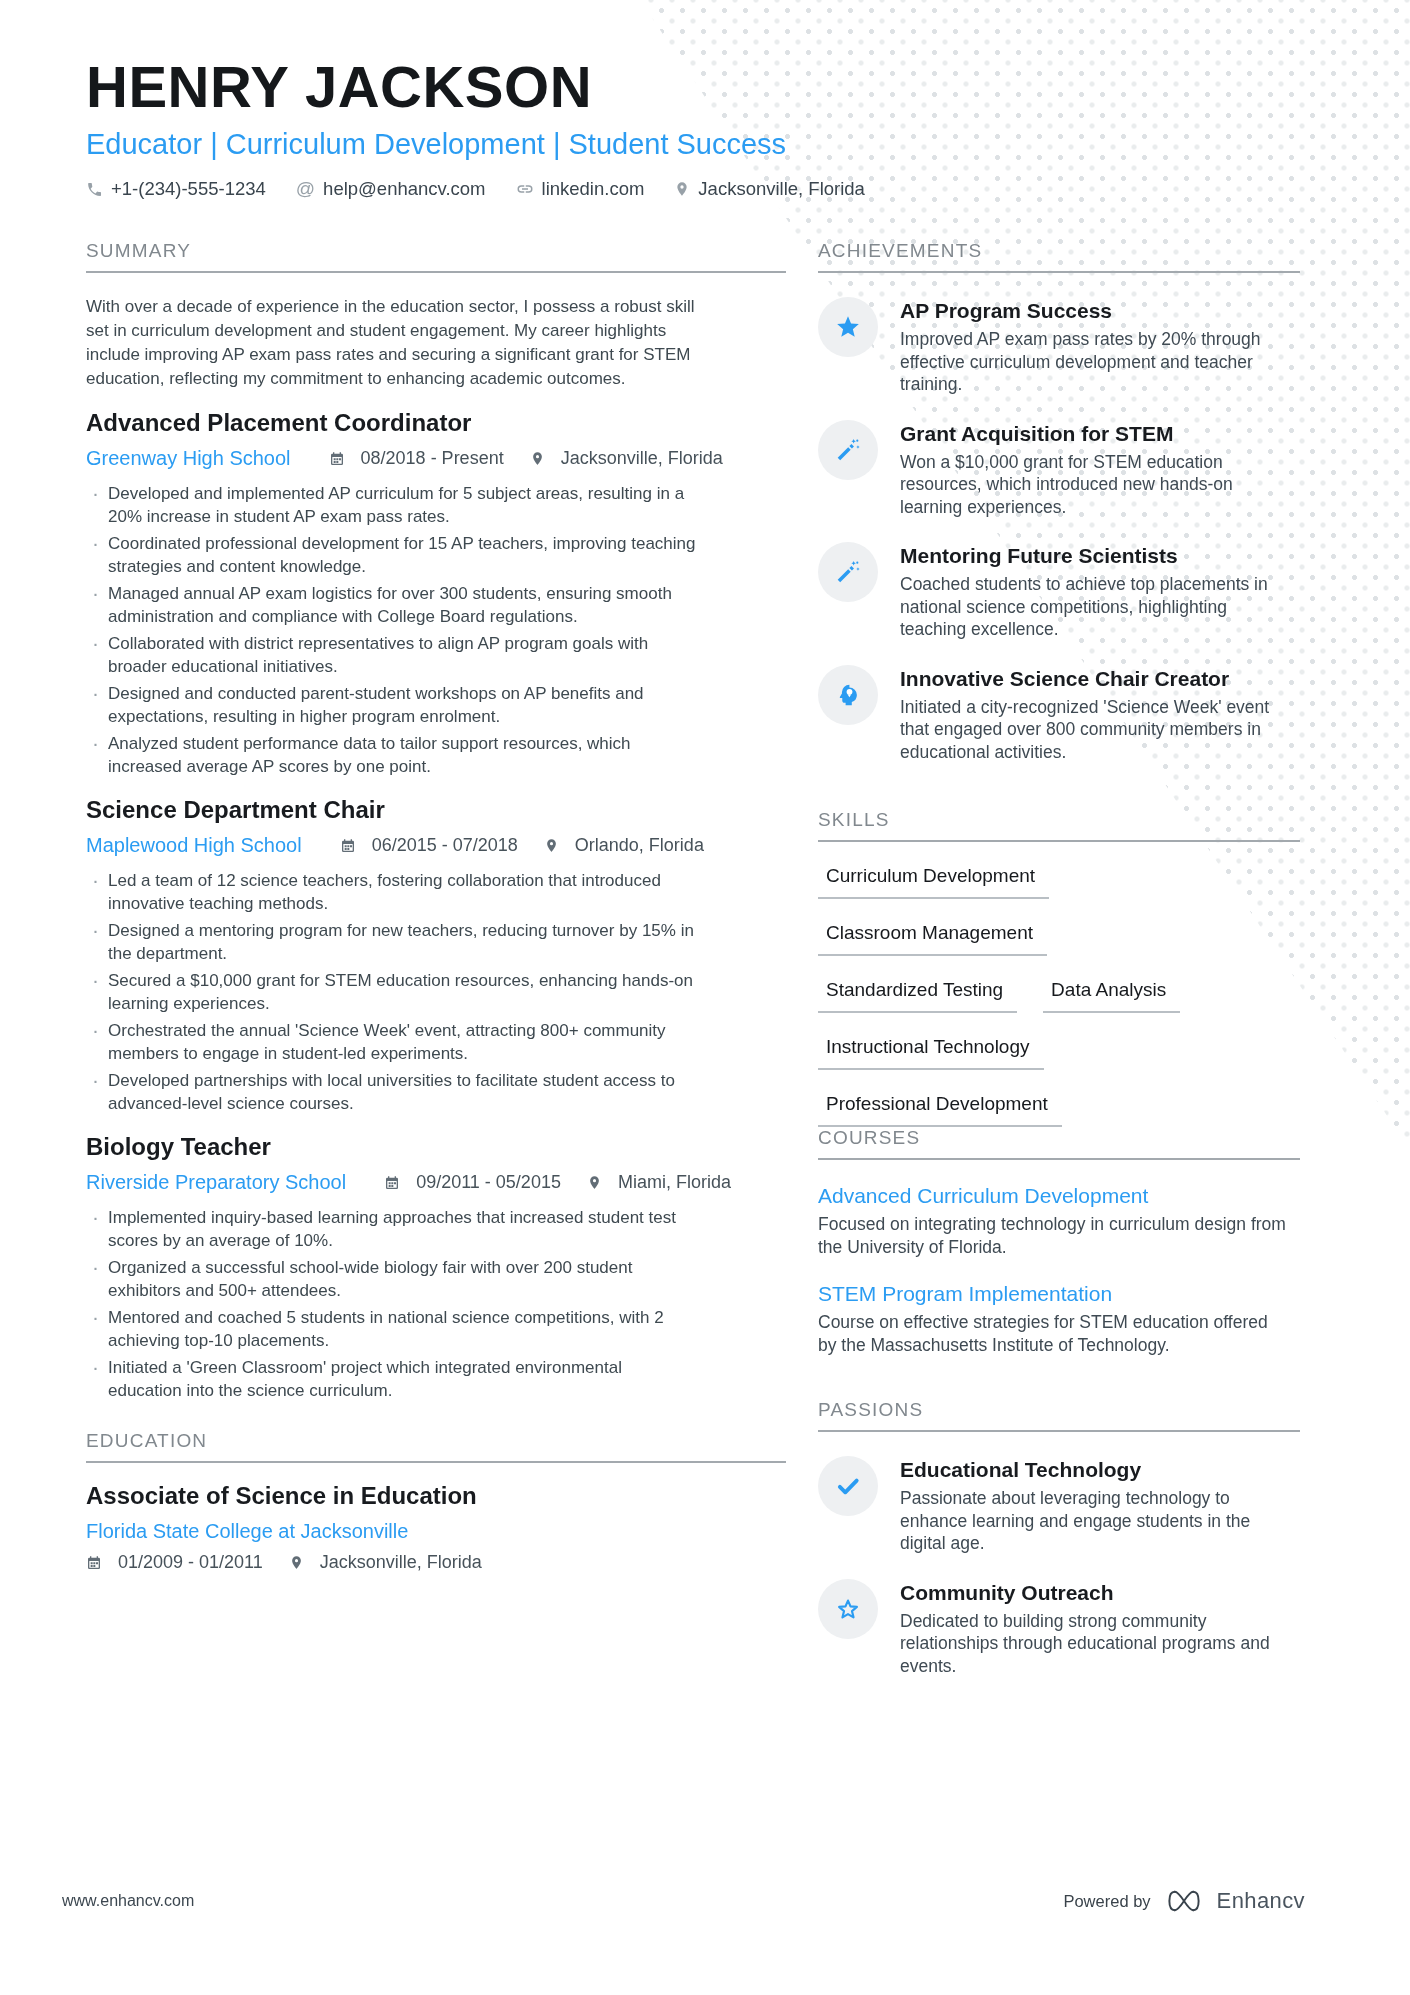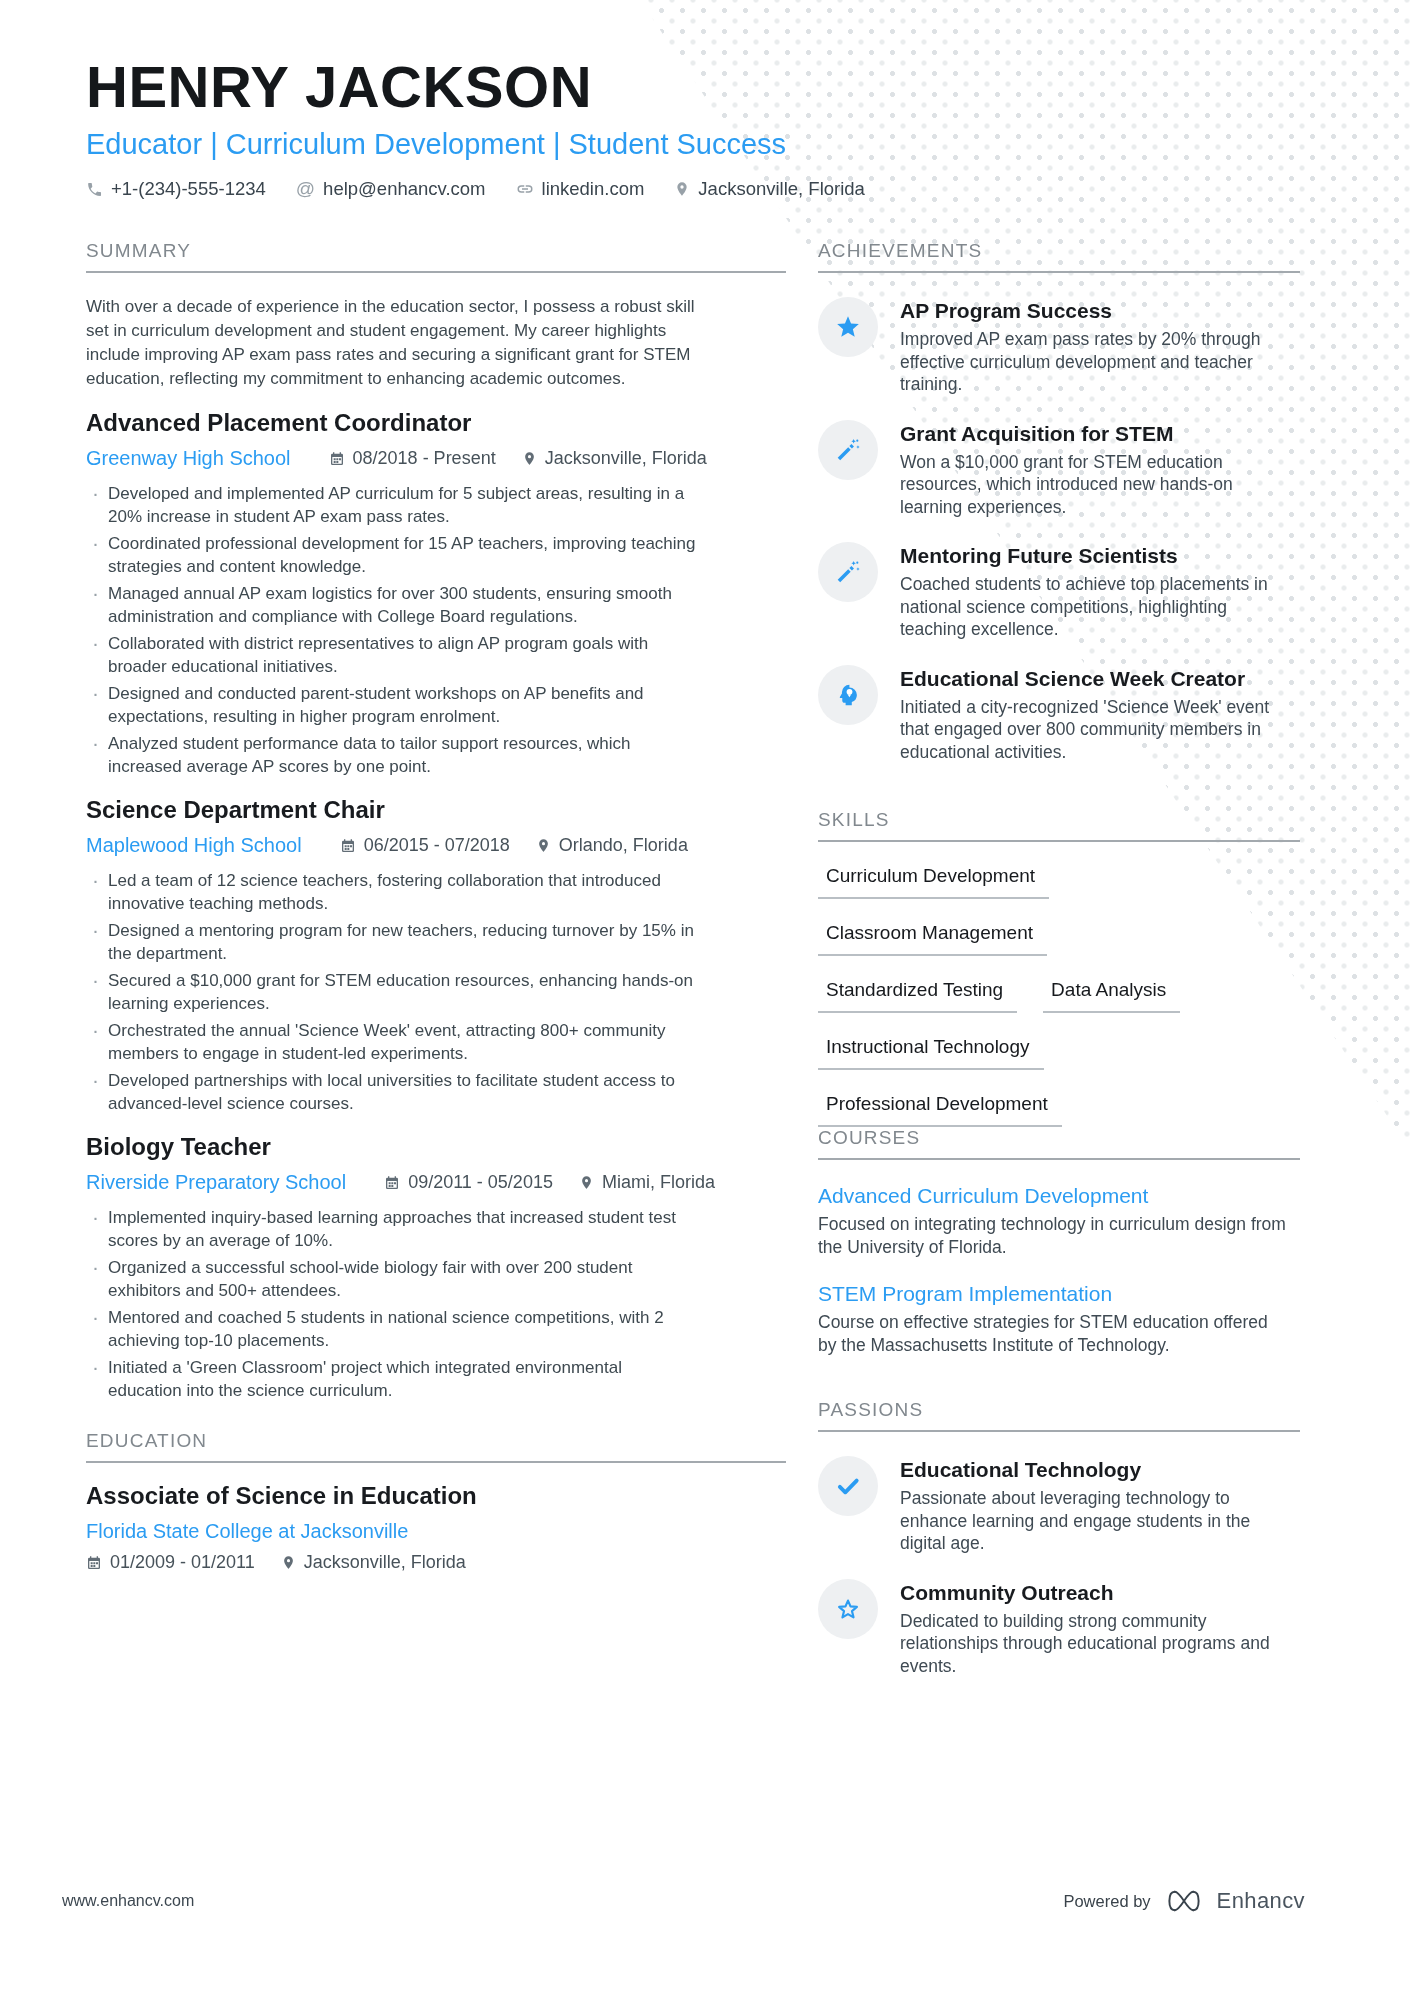--- a/index.html
+++ b/index.html
@@ -48,7 +48,7 @@
   .job-title{font-size:24px;line-height:30px;font-weight:600;color:#181b1f;}
   .job-meta{display:flex;align-items:center;margin-top:9px;font-size:18px;color:#47525a;}
   .company{color:var(--accent,#2b9cf2);font-size:20px;margin-right:38px;}
-  .meta-item{display:flex;align-items:center;gap:8px;margin-right:26px;}
+  .meta-item{display:flex;align-items:center;gap:16px;margin-right:26px;}
   .m-icon{color:#626d76;display:inline-flex;}
   ul.bullets{list-style:none;margin:12px 0 0 0;padding:0;}
   ul.bullets li{

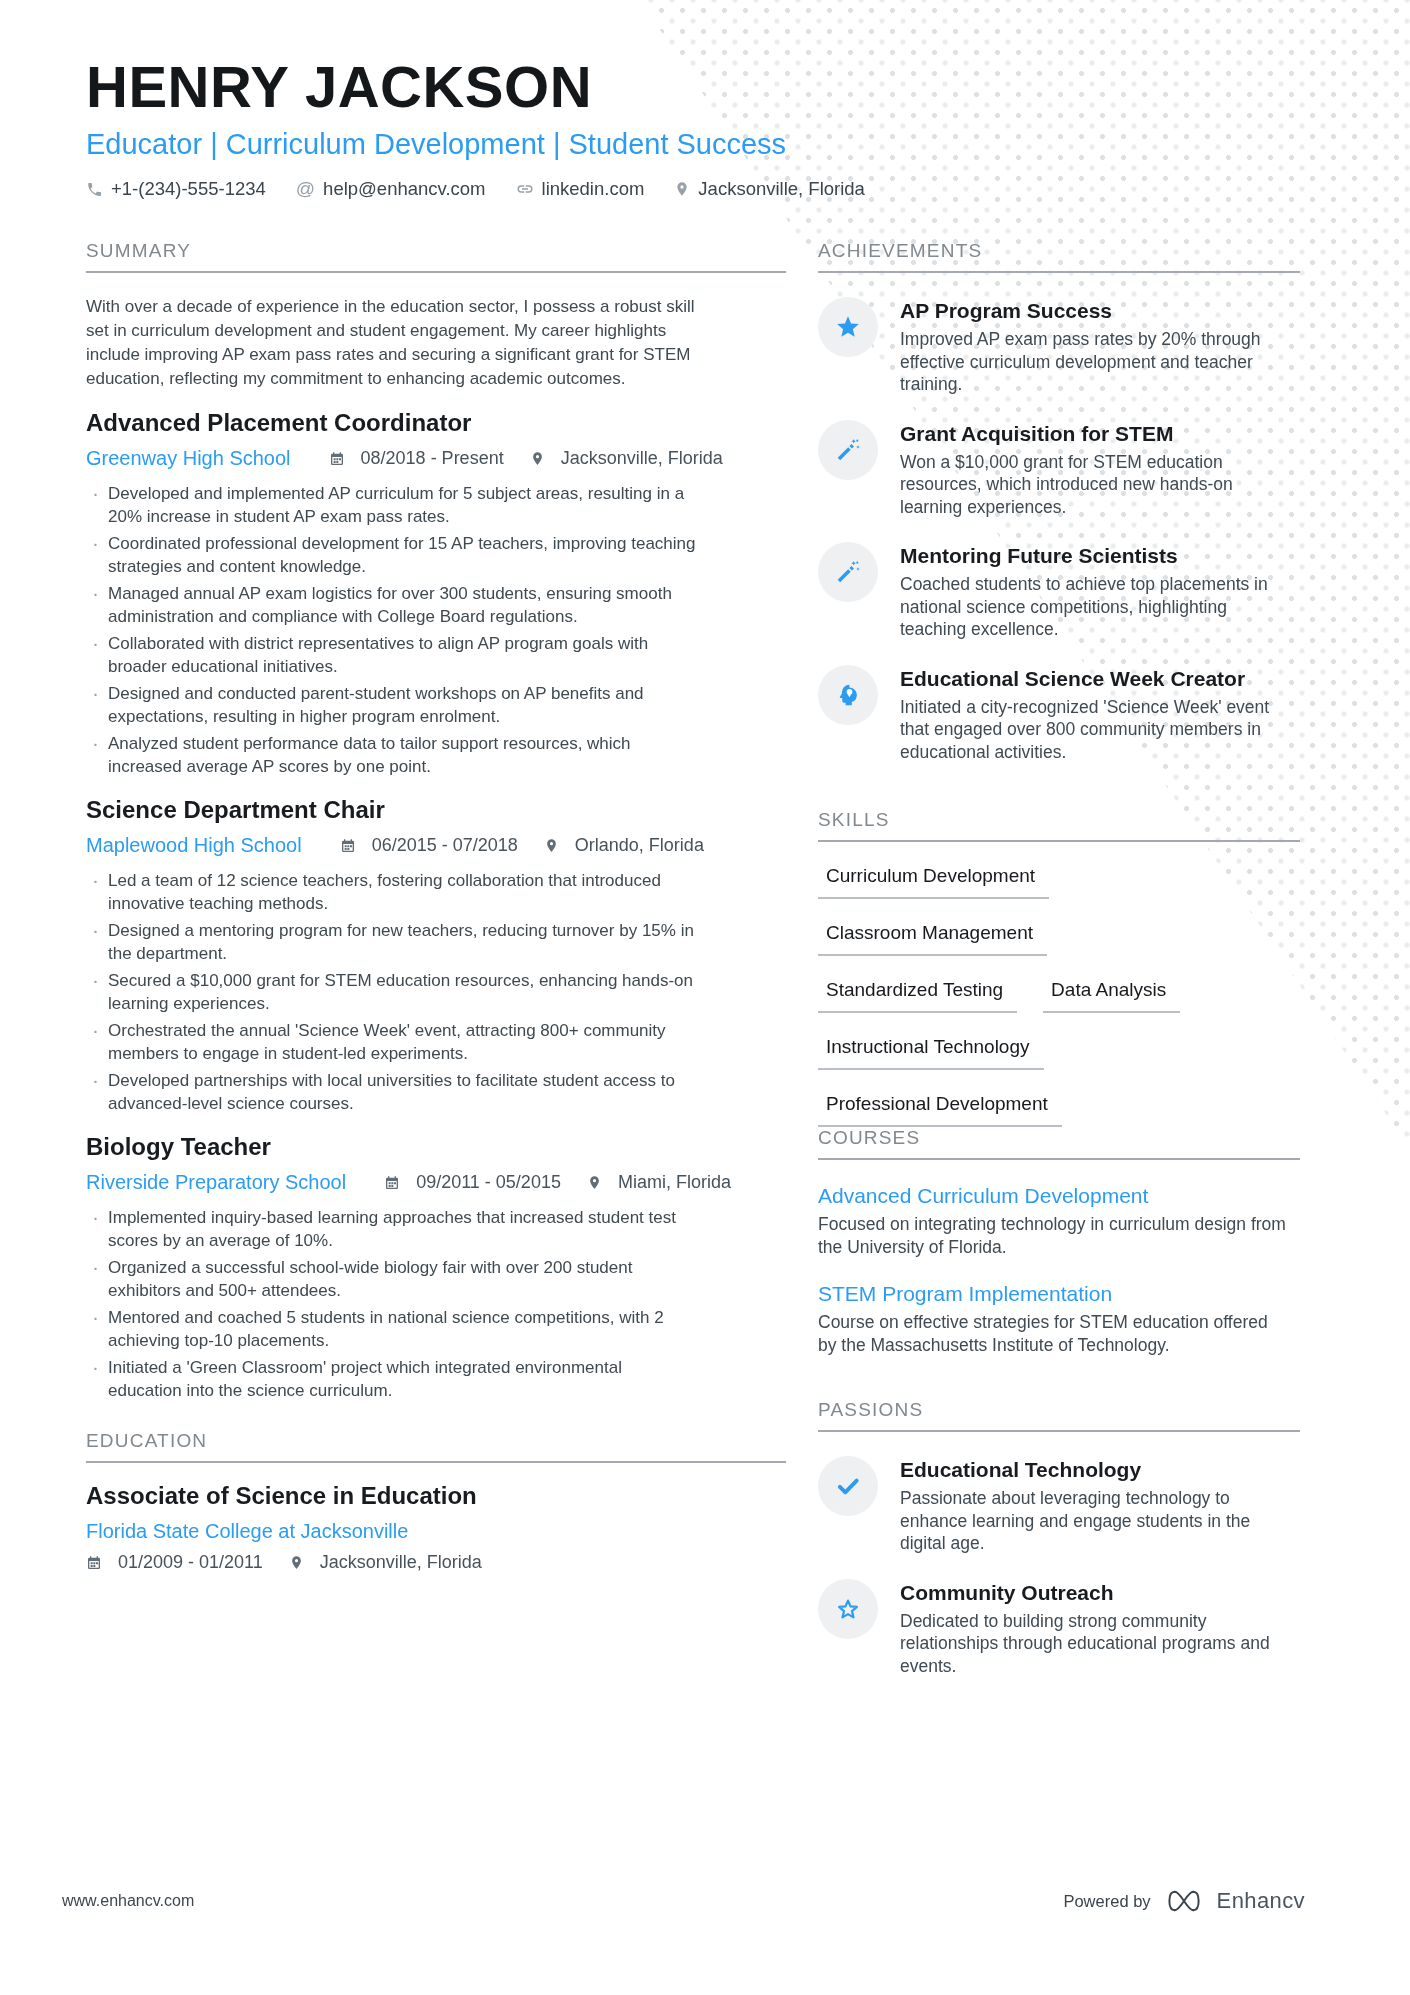--- a/index.html
+++ b/index.html
@@ -317,7 +317,7 @@
           </svg>
       </div>
       <div class="ach-body">
-        <div class="ach-title">Educational Science Week Creator</div>
+        <div class="ach-title">Innovative Science Chair Creator</div>
         <div class="ach-text">Initiated a city-recognized 'Science Week' event that engaged over 800 community members in educational activities.</div>
       </div>
     </div>

